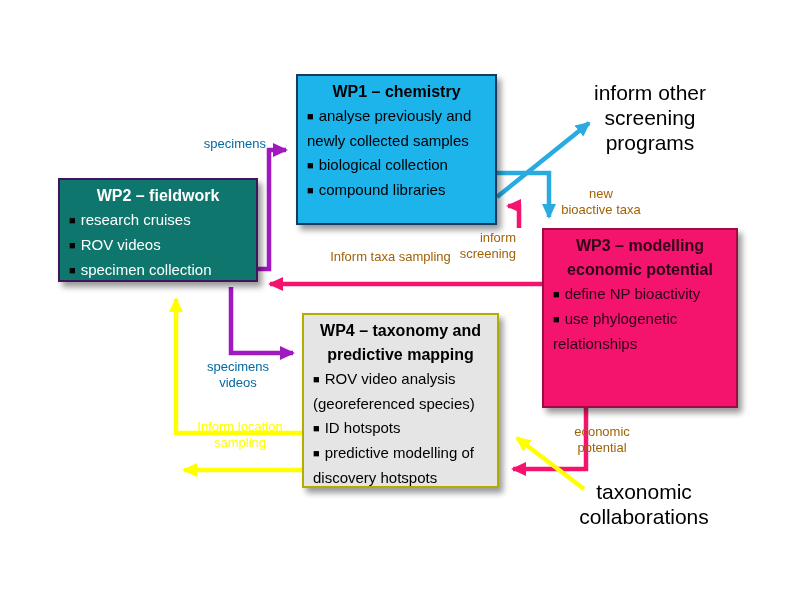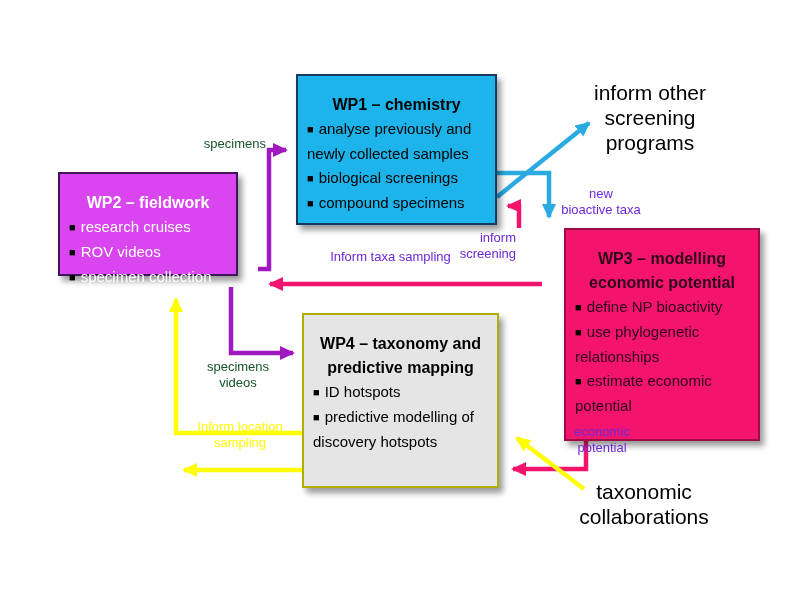--- a/index.html
+++ b/index.html
@@ -8,7 +8,7 @@
   .canvas{position:absolute;inset:0;width:788px;height:591px;}
   .arrows{position:absolute;left:0;top:0;z-index:1;}
   .box{position:absolute;z-index:2;border:2px solid;box-sizing:border-box;
-       box-shadow:4px 5px 6px rgba(0,0,0,0.40);padding:17px 9px;
+       box-shadow:4px 5px 6px rgba(0,0,0,0.40);padding:4px 9px;
        font-size:15px;line-height:24px;}
   .box .title{font-weight:bold;font-size:16px;text-align:center;}
   .bullet{color:#000000;font-size:11px;margin-right:5px;position:relative;top:-1px;}

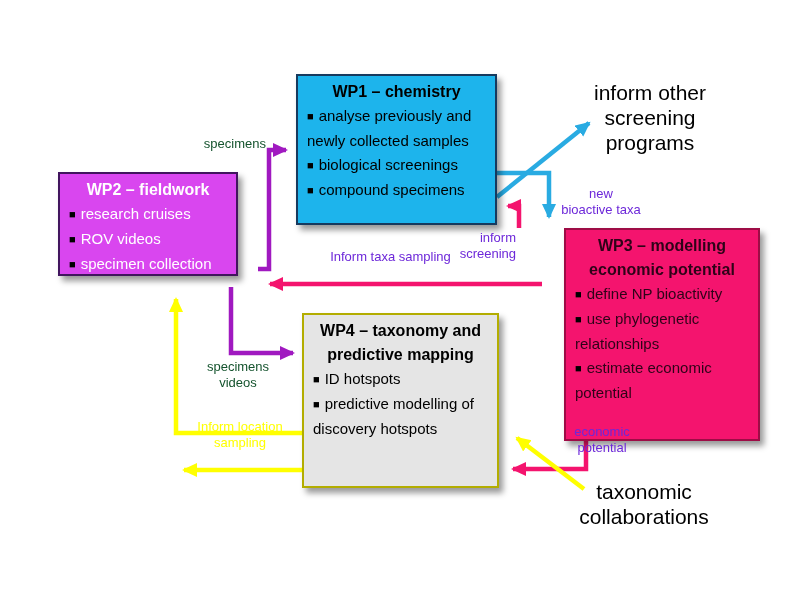--- a/index.html
+++ b/index.html
@@ -26,7 +26,7 @@
   .lbl.right{text-align:right;}
   .ext{position:absolute;z-index:3;font-size:21px;line-height:25px;
        color:#000000;text-align:center;white-space:pre-line;}
-  .c-purple{color:#14532d;}
+  .c-purple{color:#0369a1;}
   .c-pink{color:#6d28d9;}
   .c-cyan{color:#29abe2;}
   .c-yellow{color:#ffff00;}

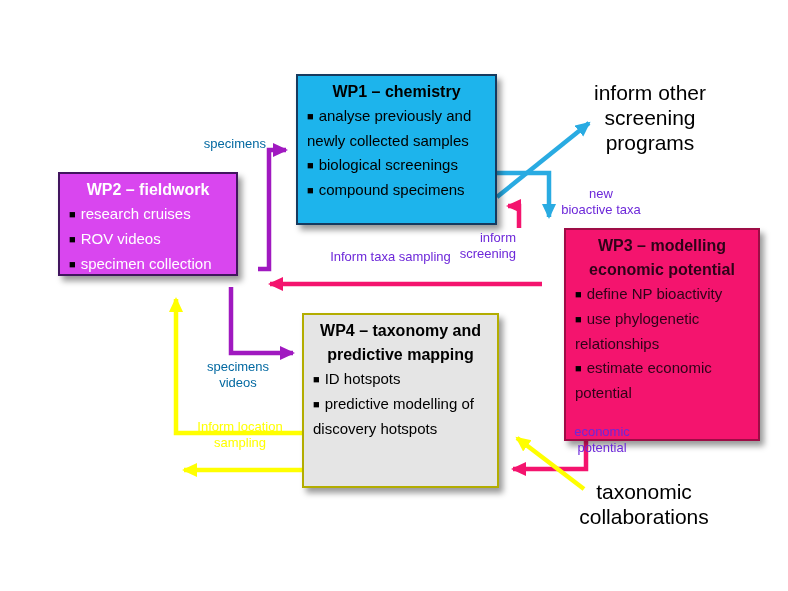--- a/index.html
+++ b/index.html
@@ -70,7 +70,7 @@
   <div class="box wp1">
     <div class="title">WP1 – chemistry</div>
     <div><span class="bullet">■</span><span>analyse previously and newly collected samples</span></div>
-    <div><span class="bullet">■</span><span>biological screenings</span></div>
+    <div><span class="bullet">■</span><span>biological collection</span></div>
     <div><span class="bullet">■</span><span>compound specimens</span></div>
   </div>
 

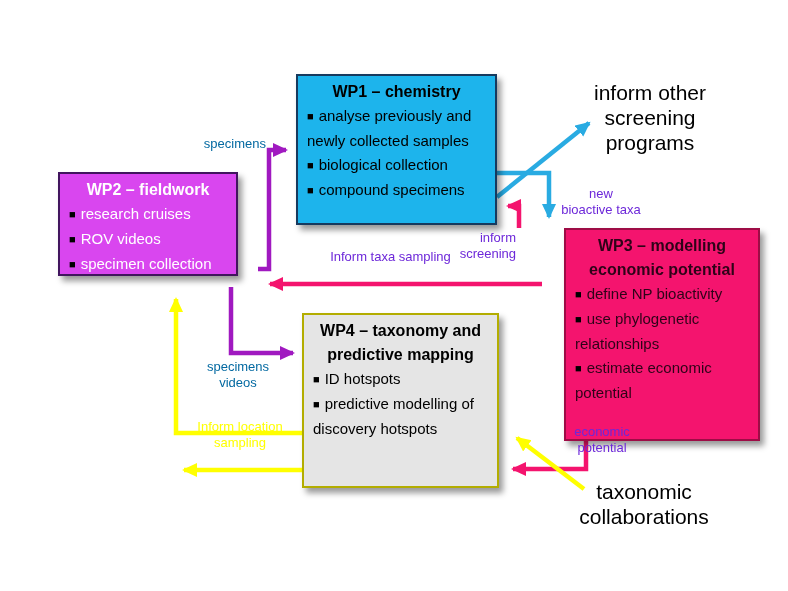--- a/index.html
+++ b/index.html
@@ -14,7 +14,7 @@
   .bullet{color:#000000;font-size:11px;margin-right:5px;position:relative;top:-1px;}
   .wp1{left:296px;top:74px;width:201px;height:151px;background:#1db4ec;
        border-color:#173a5e;color:#000000;}
-  .wp2{left:58px;top:172px;width:180px;height:104px;background:#d946ef;
+  .wp2{left:58px;top:178px;width:200px;height:104px;background:#0f766e;
        border-color:#41155e;color:#ffffff;}
   .wp3{left:564px;top:228px;width:196px;height:213px;background:#f4146e;
        border-color:#9e0c46;color:#2e0318;}

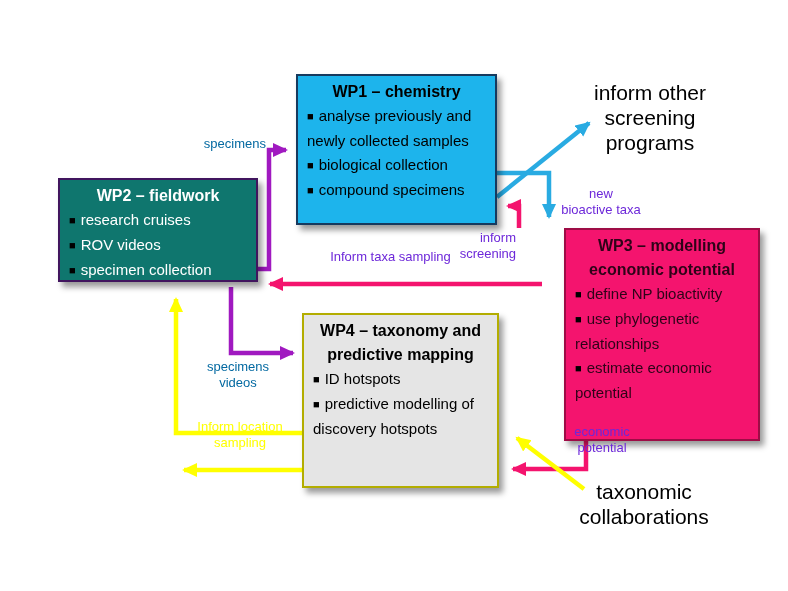--- a/index.html
+++ b/index.html
@@ -71,7 +71,7 @@
     <div class="title">WP1 – chemistry</div>
     <div><span class="bullet">■</span><span>analyse previously and newly collected samples</span></div>
     <div><span class="bullet">■</span><span>biological collection</span></div>
-    <div><span class="bullet">■</span><span>compound specimens</span></div>
+    <div><span class="bullet">■</span><span>compound libraries</span></div>
   </div>
 
   <div class="box wp2">

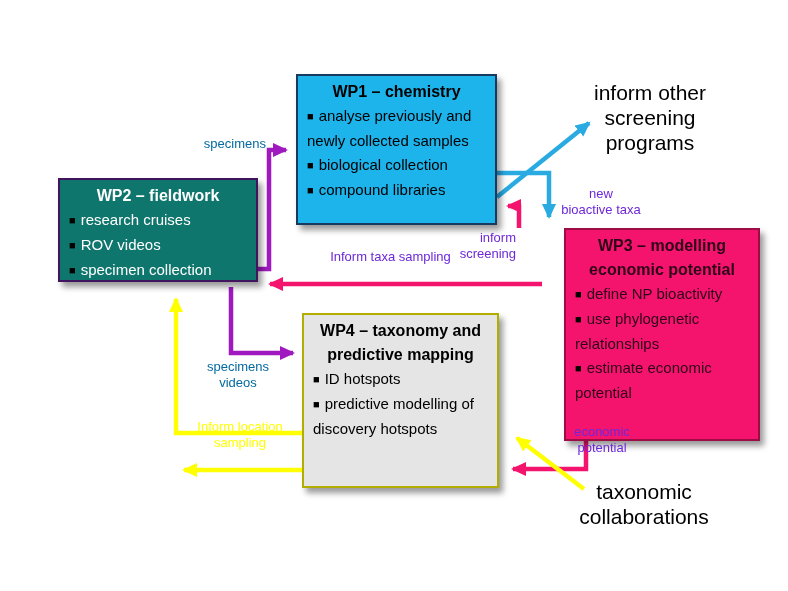--- a/index.html
+++ b/index.html
@@ -95,7 +95,7 @@
   </div>
 
   <div class="lbl right c-purple" style="left:178px;top:136px;width:88px;">specimens</div>
-  <div class="lbl center c-cyan" style="left:545px;top:186px;width:112px;color:#6d28d9;">new
+  <div class="lbl center c-cyan" style="left:545px;top:186px;width:112px;color:#a16207;">new
 bioactive taxa</div>
   <div class="lbl right c-pink" style="left:440px;top:230px;width:76px;">inform
 screening</div>

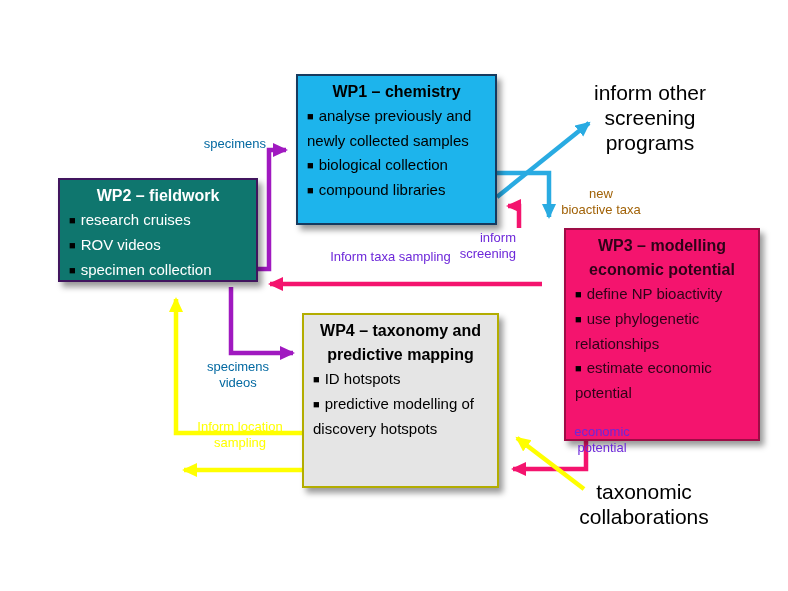--- a/index.html
+++ b/index.html
@@ -27,7 +27,7 @@
   .ext{position:absolute;z-index:3;font-size:21px;line-height:25px;
        color:#000000;text-align:center;white-space:pre-line;}
   .c-purple{color:#0369a1;}
-  .c-pink{color:#6d28d9;}
+  .c-pink{color:#a16207;}
   .c-cyan{color:#29abe2;}
   .c-yellow{color:#ffff00;}
 </style>

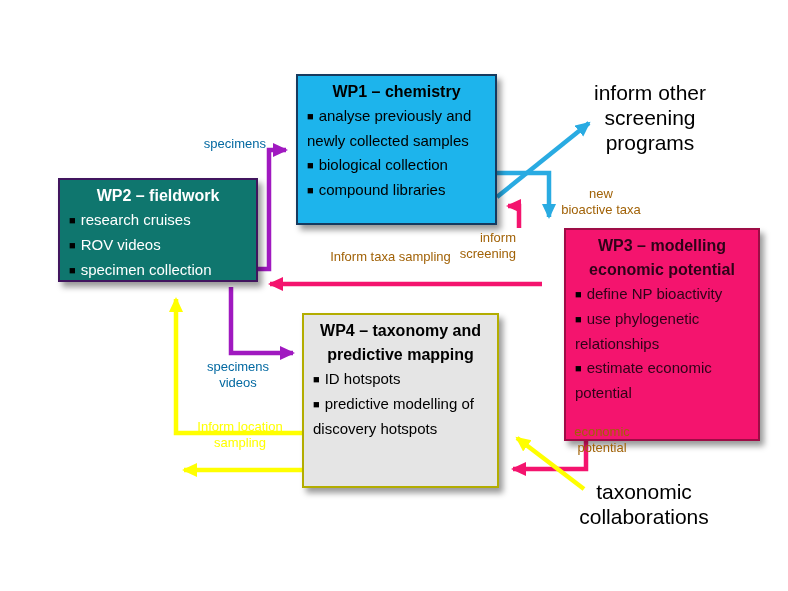--- a/index.html
+++ b/index.html
@@ -16,7 +16,7 @@
        border-color:#173a5e;color:#000000;}
   .wp2{left:58px;top:178px;width:200px;height:104px;background:#0f766e;
        border-color:#41155e;color:#ffffff;}
-  .wp3{left:564px;top:228px;width:196px;height:213px;background:#f4146e;
+  .wp3{left:542px;top:228px;width:196px;height:180px;background:#f4146e;
        border-color:#9e0c46;color:#2e0318;}
   .wp4{left:302px;top:313px;width:197px;height:175px;background:#e5e5e5;
        border-color:#b3ad00;color:#000000;}

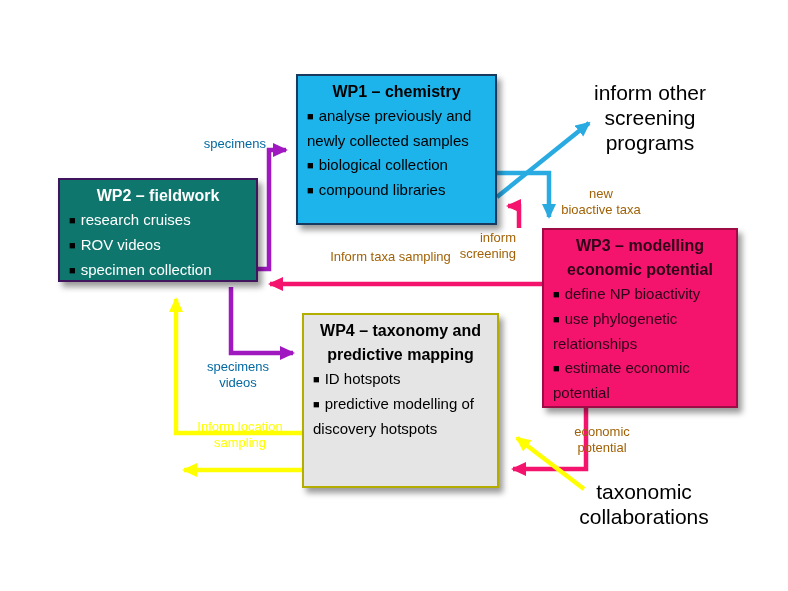--- a/index.html
+++ b/index.html
@@ -85,7 +85,6 @@
     <div class="title">WP3 – modelling economic potential</div>
     <div><span class="bullet">■</span><span>define NP bioactivity</span></div>
     <div><span class="bullet">■</span><span>use phylogenetic relationships</span></div>
-    <div><span class="bullet">■</span><span>estimate economic potential</span></div>
   </div>
 
   <div class="box wp4">

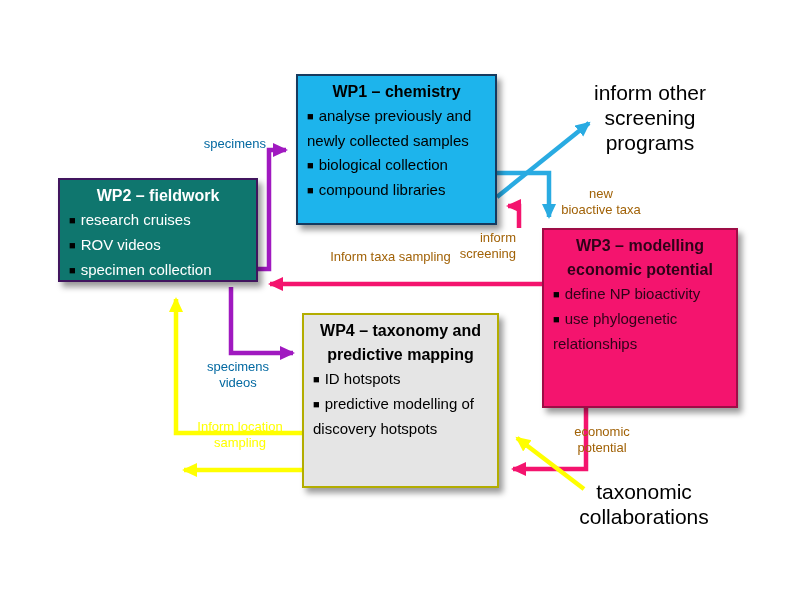--- a/index.html
+++ b/index.html
@@ -89,6 +89,7 @@
 
   <div class="box wp4">
     <div class="title">WP4 – taxonomy and predictive mapping</div>
+    <div><span class="bullet">■</span><span>ROV video analysis (georeferenced species)</span></div>
     <div><span class="bullet">■</span><span>ID hotspots</span></div>
     <div><span class="bullet">■</span><span>predictive modelling of discovery hotspots</span></div>
   </div>

